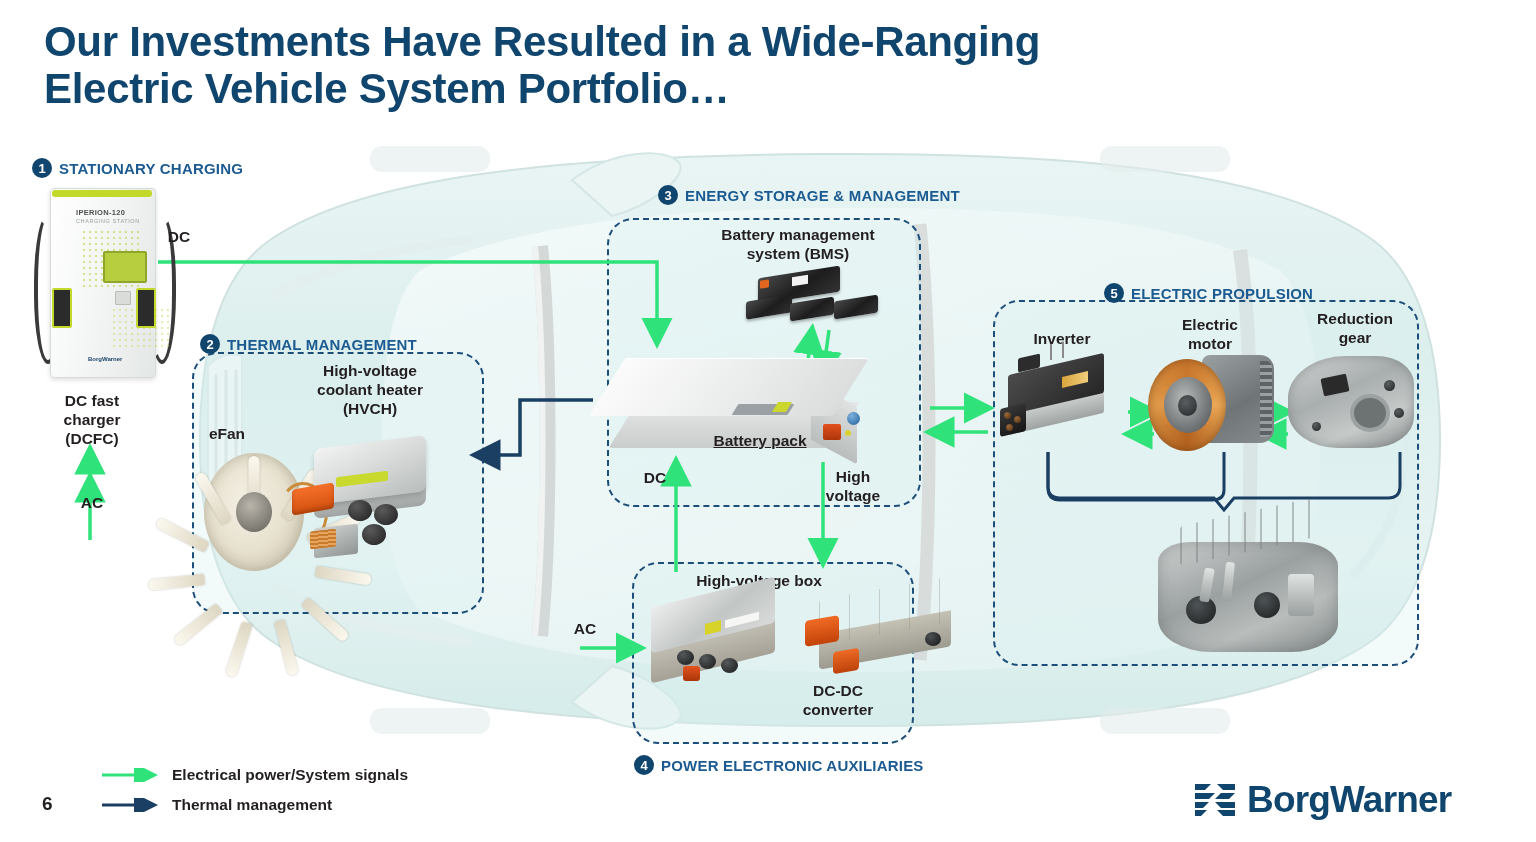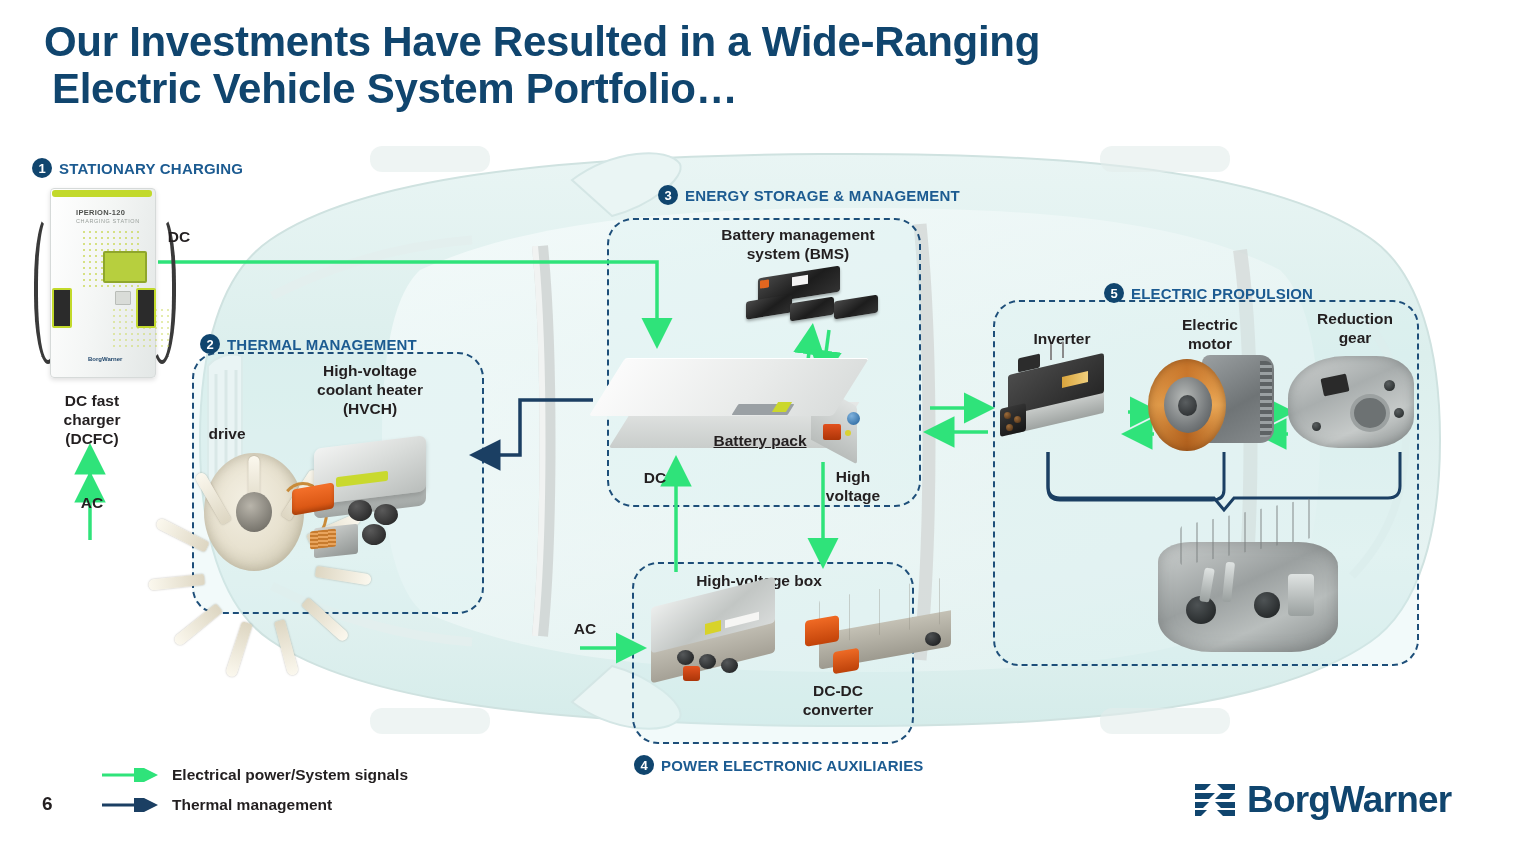--- a/index.html
+++ b/index.html
@@ -18,7 +18,7 @@
     font-size:42px;line-height:1.12;font-weight:bold;
     color:#10456e;letter-spacing:-0.3px;
   }
-  .title .l2{display:block;margin-left:8px;}
+  .title .l2{display:block;}
 
   
   #car{position:absolute;left:120px;top:120px;width:1330px;height:640px;}

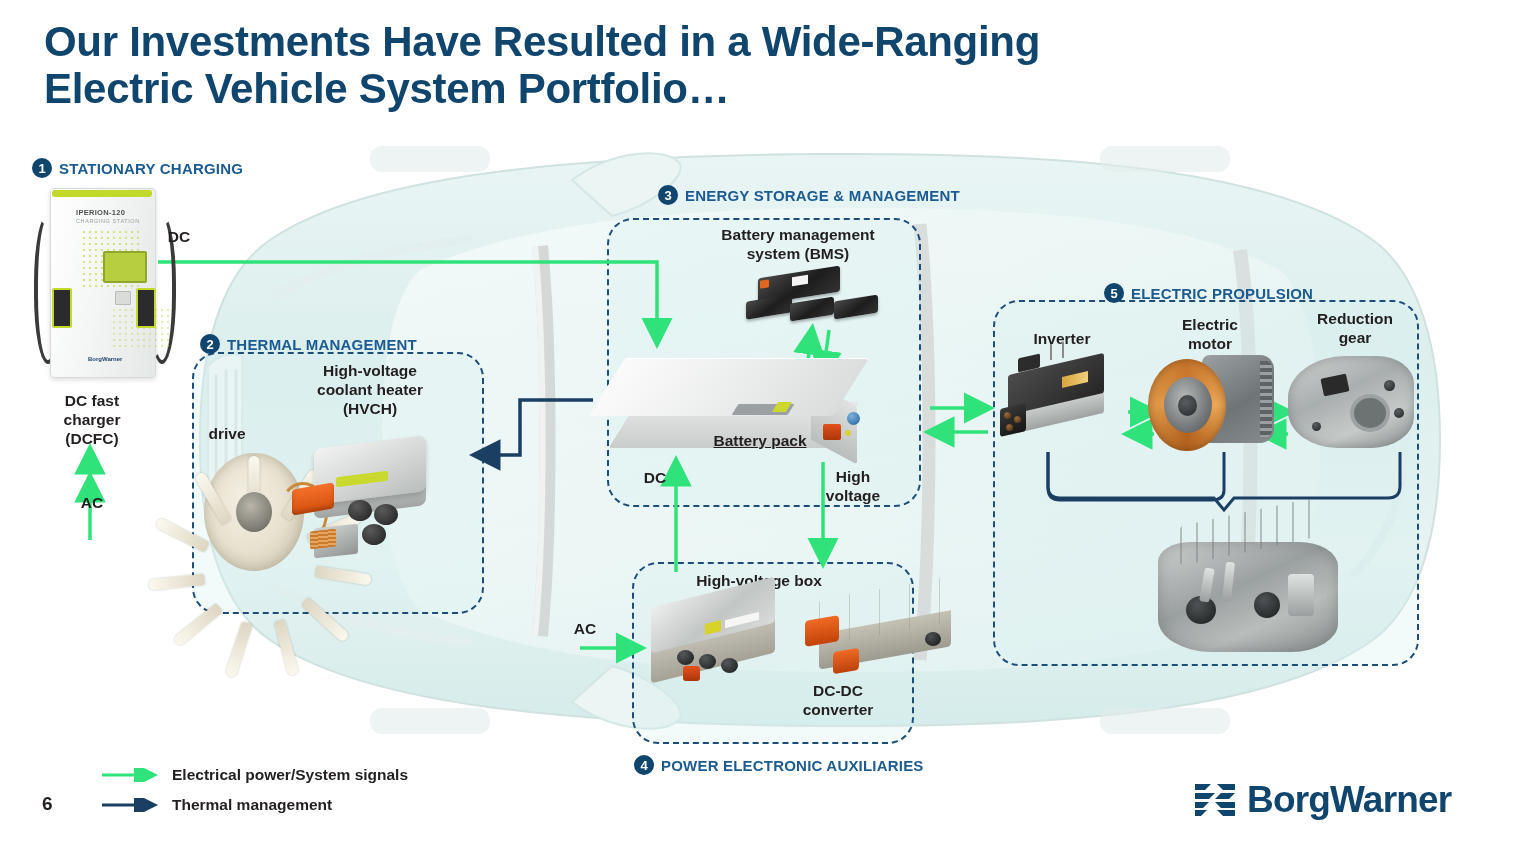--- a/index.html
+++ b/index.html
@@ -414,7 +414,7 @@
   <div class="lbl" style="left:62px;top:494px;width:60px;">AC</div>
   <div class="lbl" style="left:150px;top:228px;width:58px;">DC</div>
 
-  <div class="lbl" style="left:180px;top:425px;width:94px;">drive</div>
+  <div class="lbl" style="left:180px;top:425px;width:94px;">eFan</div>
   <div class="lbl" style="left:288px;top:362px;width:164px;">
     <div>High-voltage</div>
     <div>coolant heater</div>

